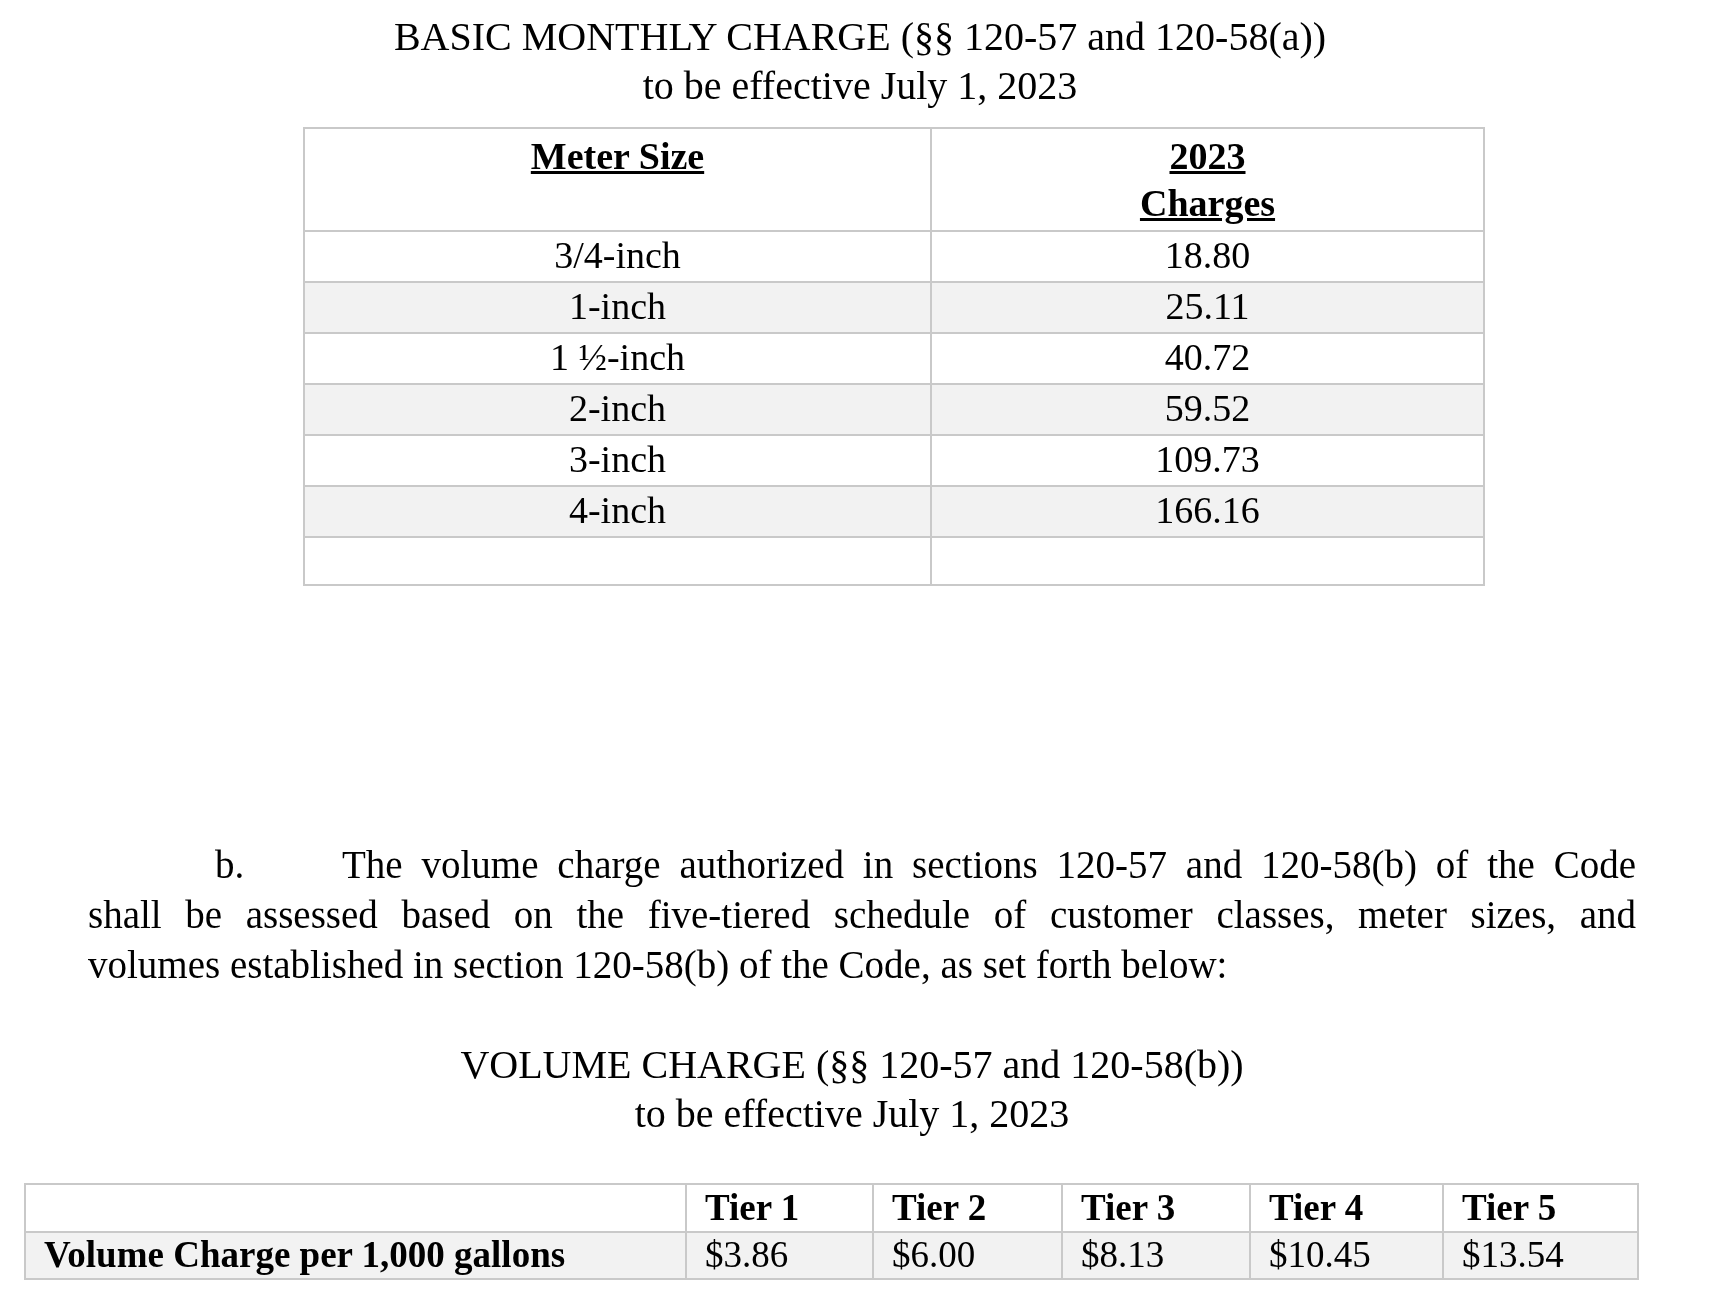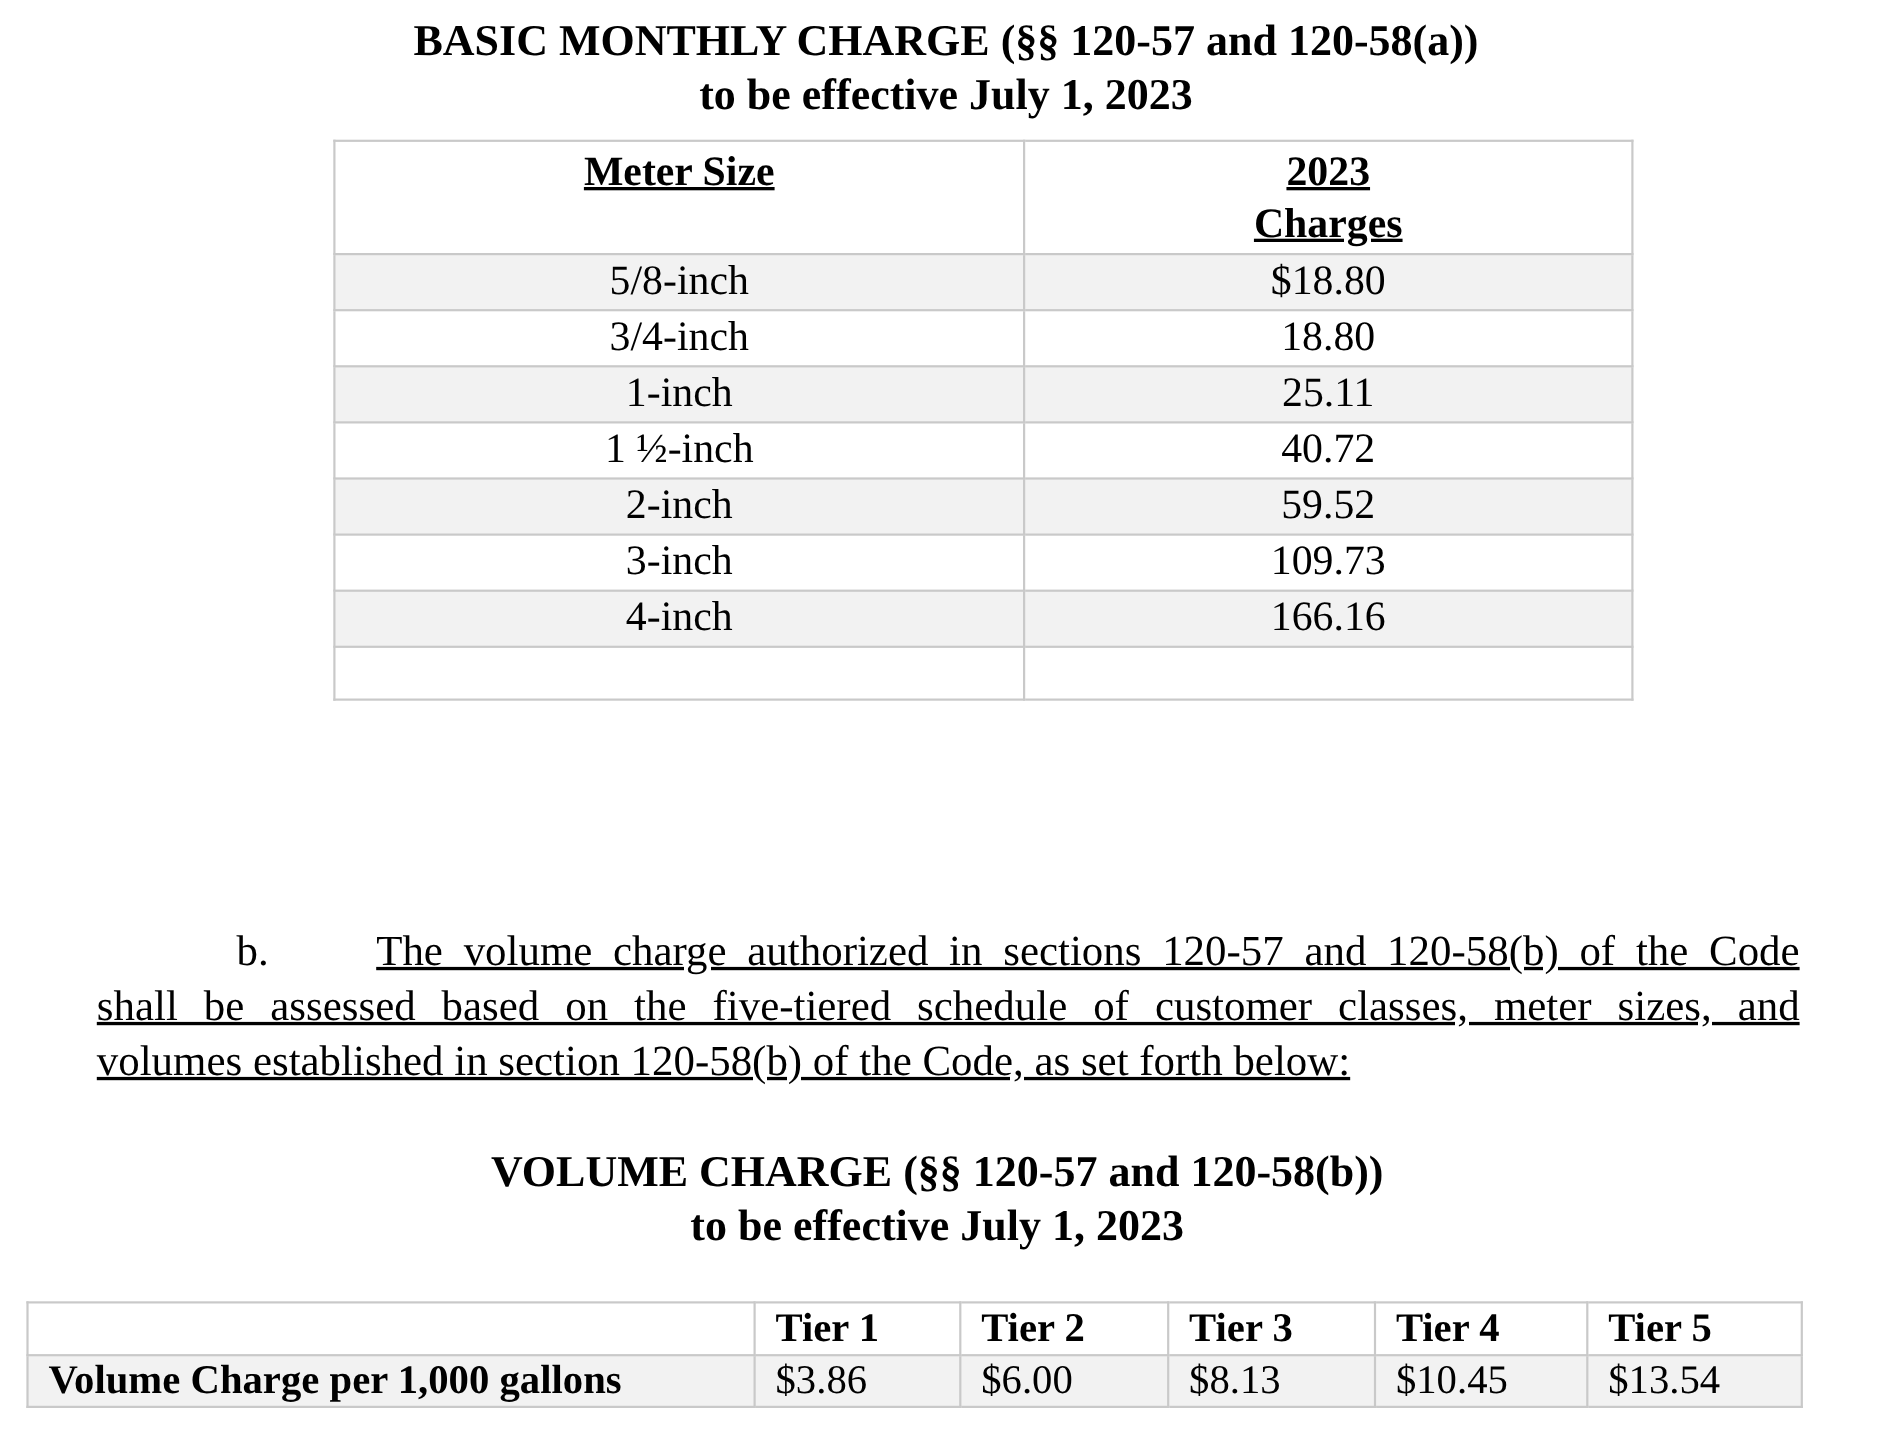--- a/index.html
+++ b/index.html
@@ -9,7 +9,7 @@
   }
   .title {
     position: absolute; left: 0; text-align: center;
-    font-weight: bold; font-size: 40px; line-height: 49px; white-space: nowrap;
+    font-weight: normal; font-size: 40px; line-height: 49px; white-space: nowrap;
   }
   table { border-collapse: collapse; position: absolute; table-layout: fixed; }
   td, th { border: 2px solid #c9c9c9; padding: 0; }

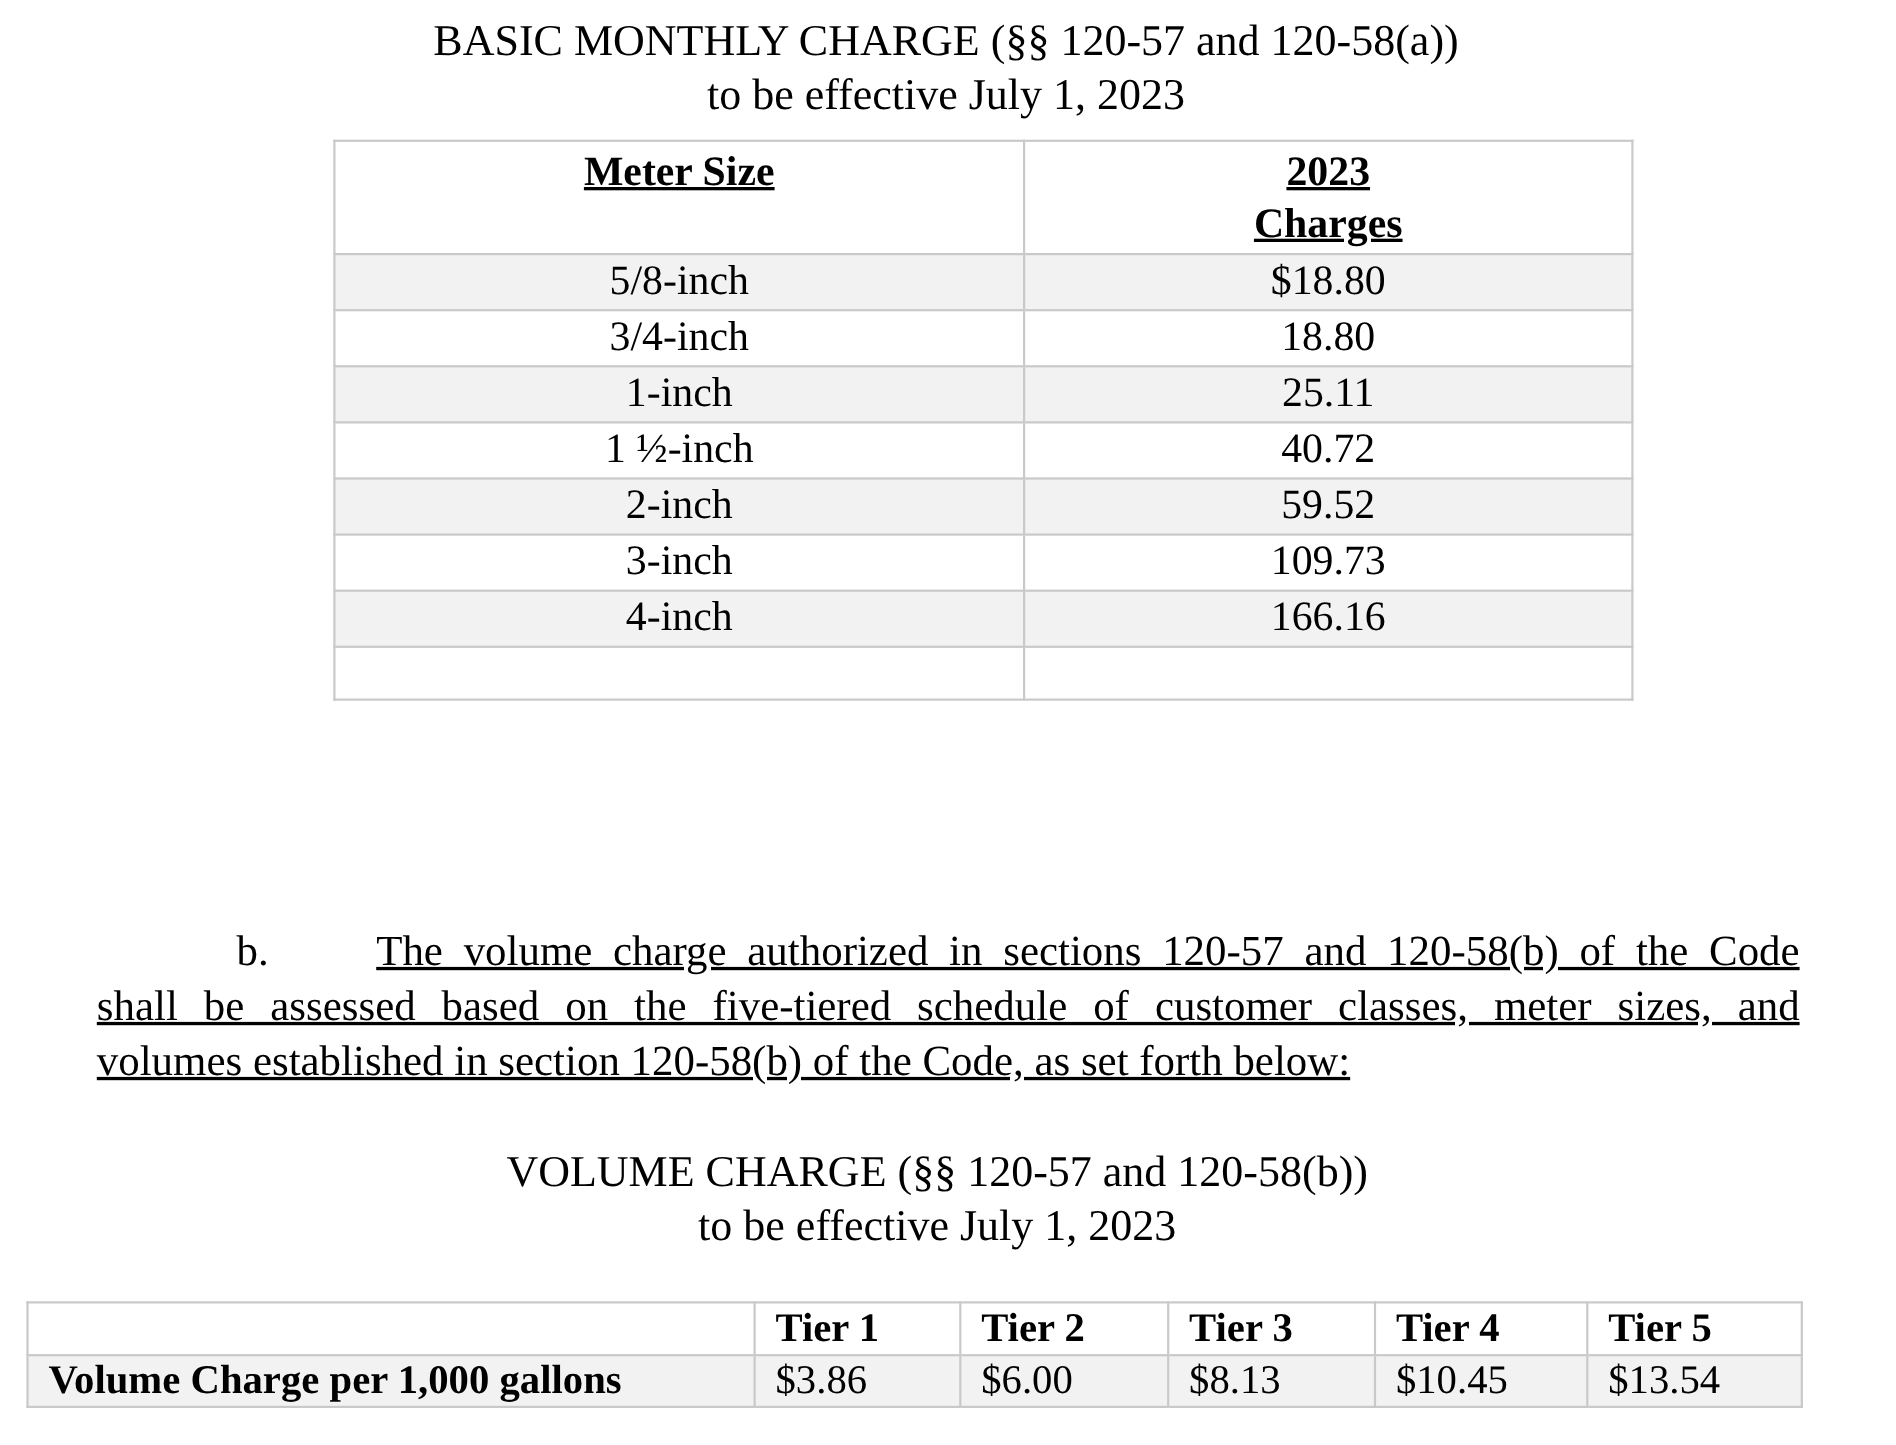--- a/index.html
+++ b/index.html
@@ -52,10 +52,6 @@
       <div>2023</div>
       <div>Charges</div>
     </th>
-  </tr>
-  <tr class="shade">
-    <td>5/8-inch</td>
-    <td>$18.80</td>
   </tr>
   <tr>
     <td>3/4-inch</td>

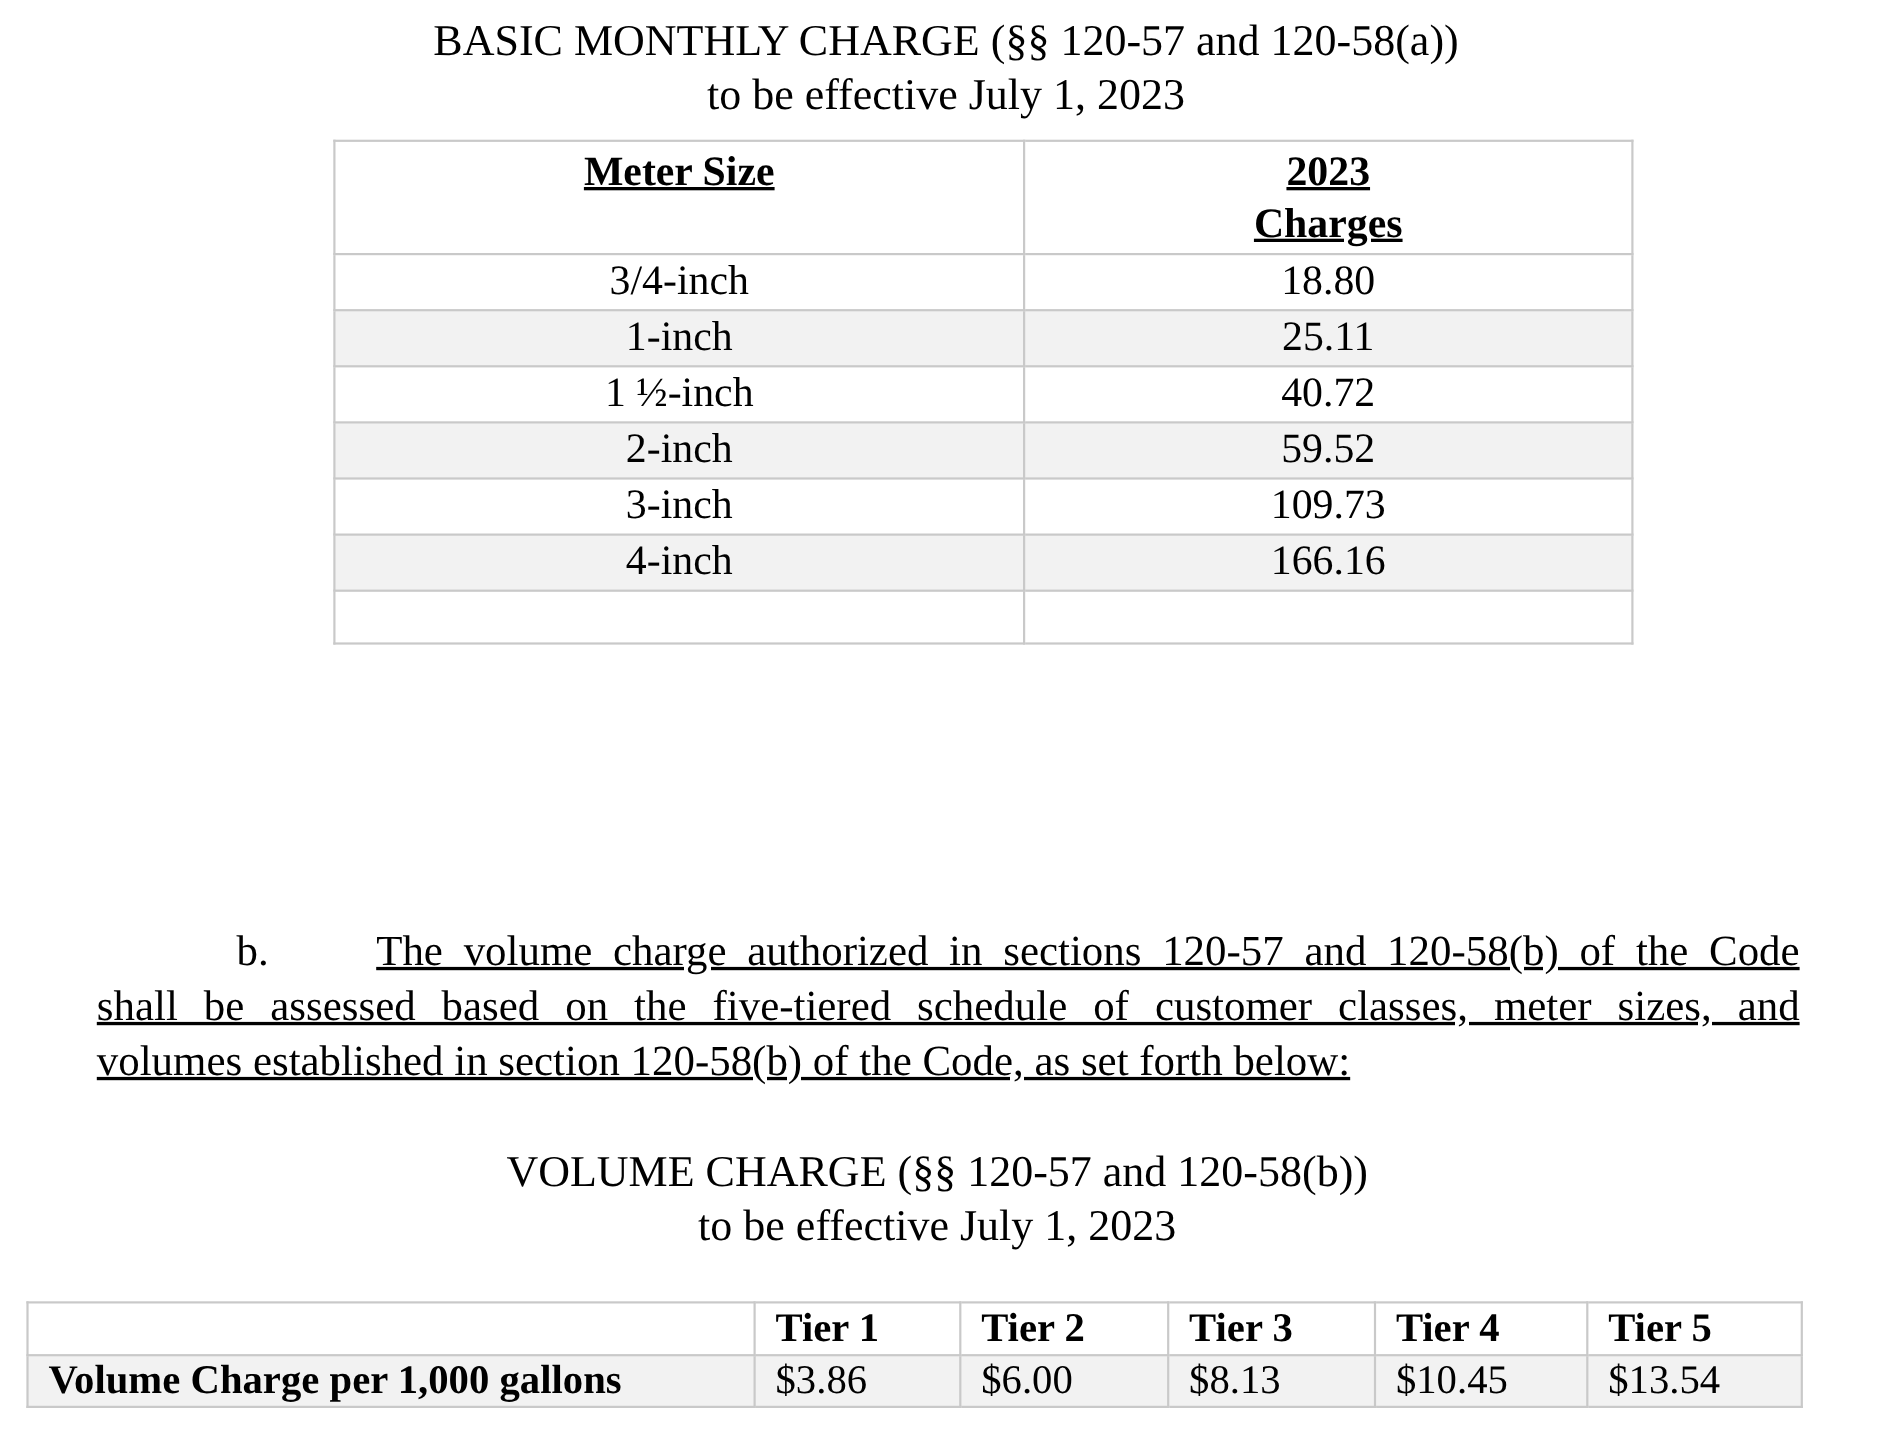--- a/index.html
+++ b/index.html
@@ -24,7 +24,7 @@
     font-size: 39px; line-height: 50px; text-align: justify;
   }
   .para .indent { display: inline-block; width: 127px; margin-left: 127px; }
-  .para .line { display: block; text-align-last: justify; white-space: nowrap; text-decoration: underline; }
+  .para .line { display: block; text-align-last: justify; white-space: nowrap; }
   .para .line.last { text-align-last: left; }
   .vol { left: 24px; top: 1183px; width: 1613px; font-size: 37px; border-radius: 25px; }
   .vol td { height: 45px; line-height: 44px; vertical-align: top; padding-left: 18px; }

